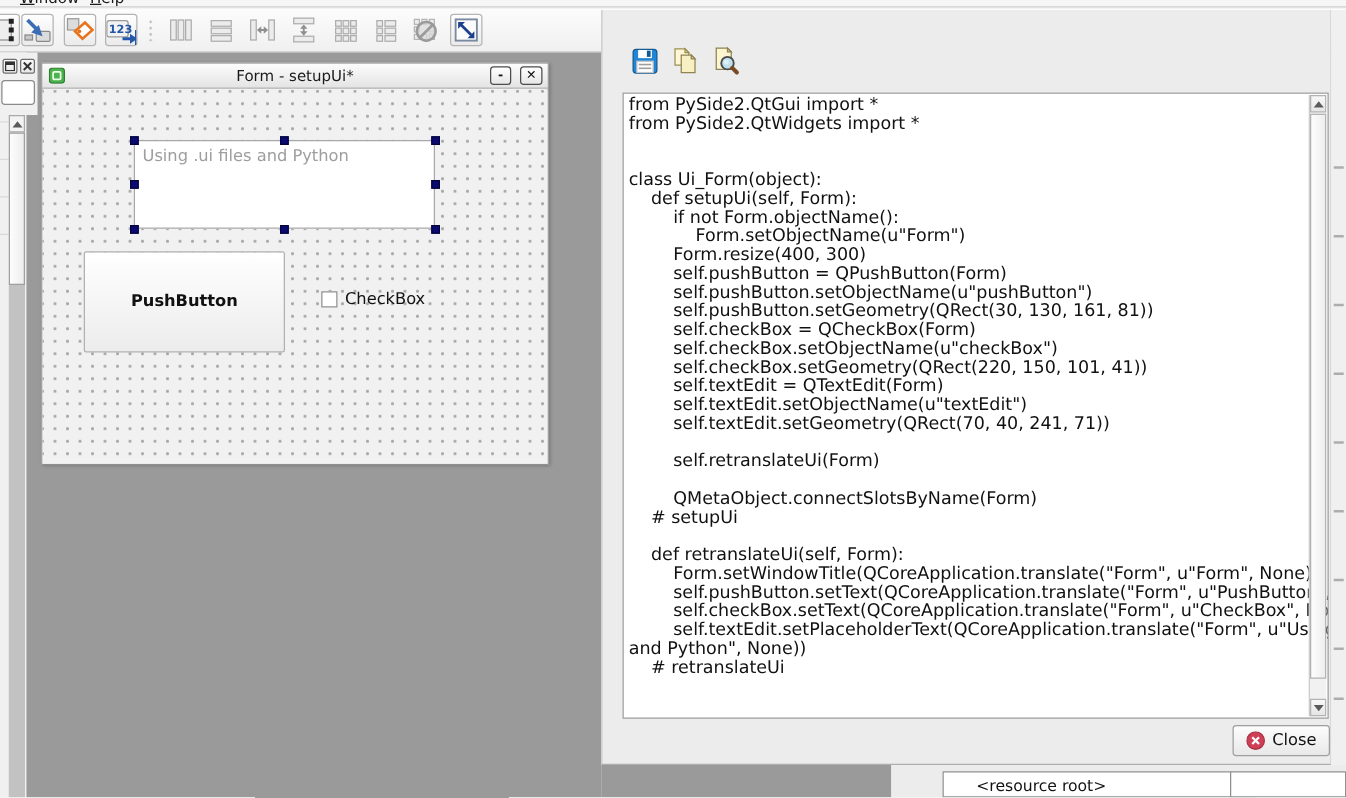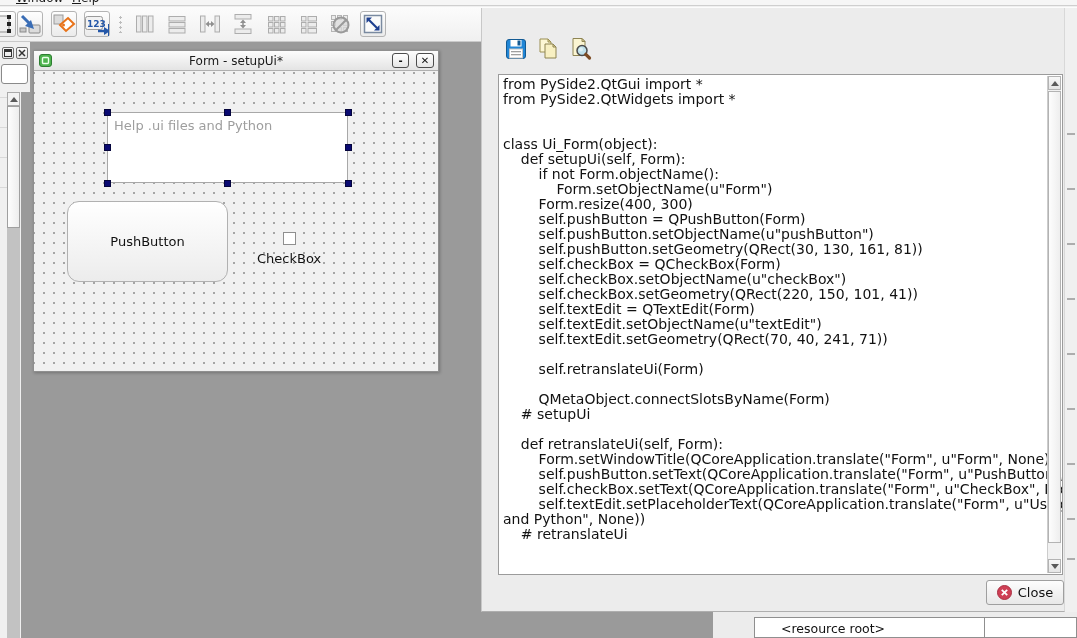--- a/index.html
+++ b/index.html
@@ -279,7 +279,7 @@
     </div>
     <div class="fw-body"></div>
 
-    <div class="fw-textedit">Help .ui files and Python</div>
+    <div class="fw-textedit">Using .ui files and Python</div>
 
     <div class="handle" style="left:70px;top:58px"></div>
     <div class="handle" style="left:190px;top:58px"></div>

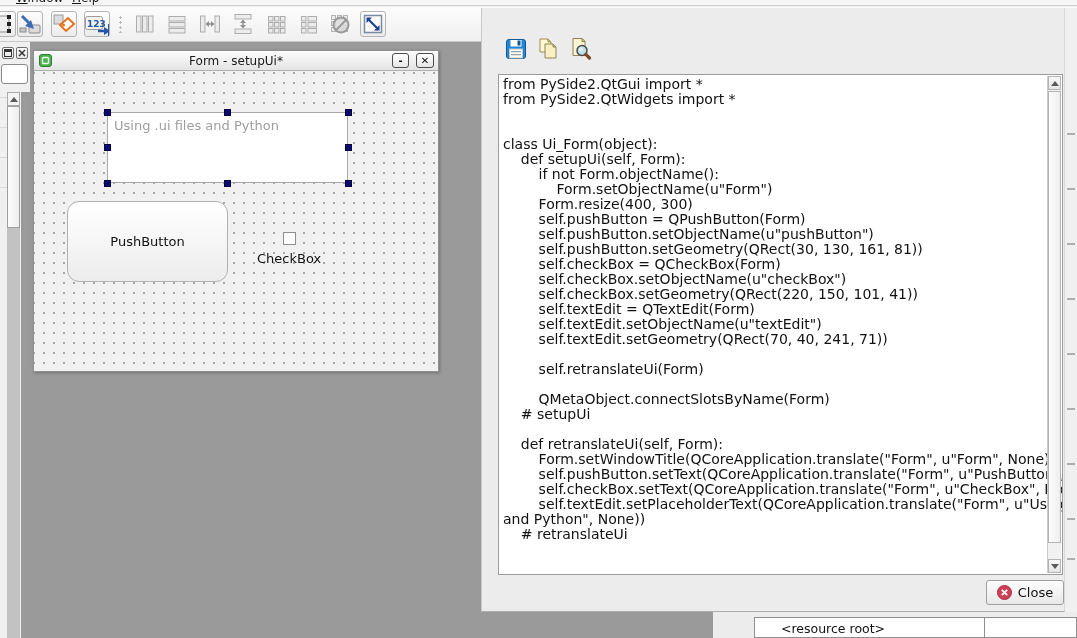--- a/index.html
+++ b/index.html
@@ -69,8 +69,8 @@
   .handle { position:absolute; width:7px; height:7px; background:#0a0a72; border:1px solid #05053d; }
   .fw-pushbutton { position:absolute; left:33px; top:150px; width:161px; height:81px;
                    background:linear-gradient(#ffffff,#ececec); border:1px solid #b1b1b1;
-                   border-radius:12px; font-size:13px; color:#111; display:flex; align-items:center;
-                   justify-content:center; }
+                   border-radius:2px; font-size:13px; color:#111; display:flex; align-items:center;
+                   justify-content:center;font-weight:bold; }
   .fw-checkbox { position:absolute; left:223px; top:181px; display:flex; align-items:center; gap:6px;flex-direction:column; }
   .cb-box { width:13px; height:13px; background:#ffffff; border:1px solid #8f8f8f; }
   .cb-label { font-size:13px; color:#111; }

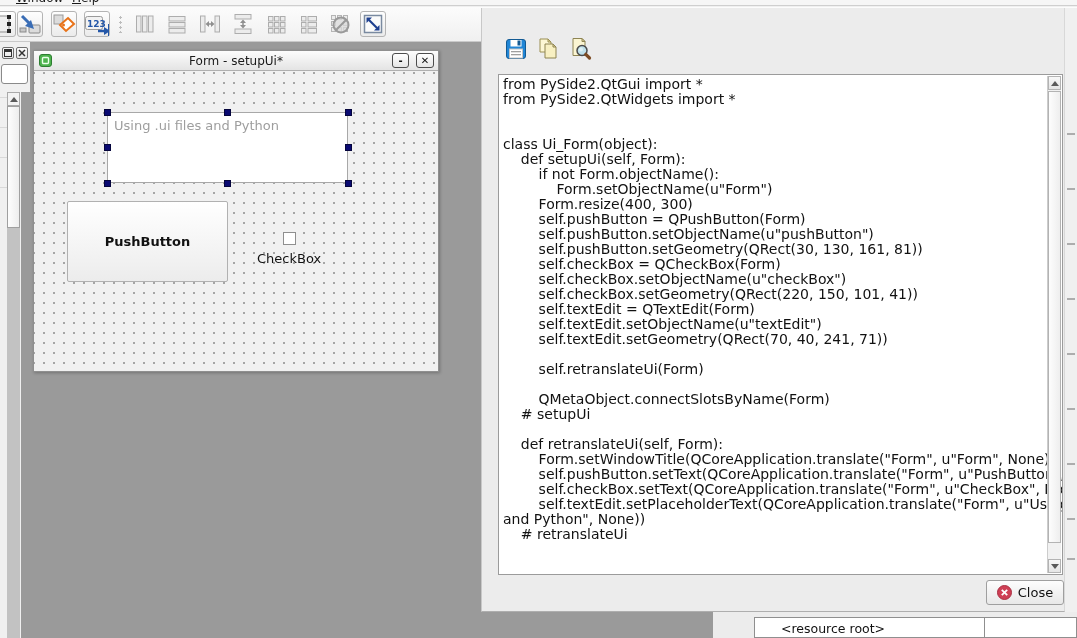--- a/index.html
+++ b/index.html
@@ -71,7 +71,7 @@
                    background:linear-gradient(#ffffff,#ececec); border:1px solid #b1b1b1;
                    border-radius:2px; font-size:13px; color:#111; display:flex; align-items:center;
                    justify-content:center;font-weight:bold; }
-  .fw-checkbox { position:absolute; left:223px; top:181px; display:flex; align-items:center; gap:6px;flex-direction:column; }
+  .fw-checkbox { position:absolute; left:223px; top:181px; display:flex; align-items:center; gap:6px; }
   .cb-box { width:13px; height:13px; background:#ffffff; border:1px solid #8f8f8f; }
   .cb-label { font-size:13px; color:#111; }
 

